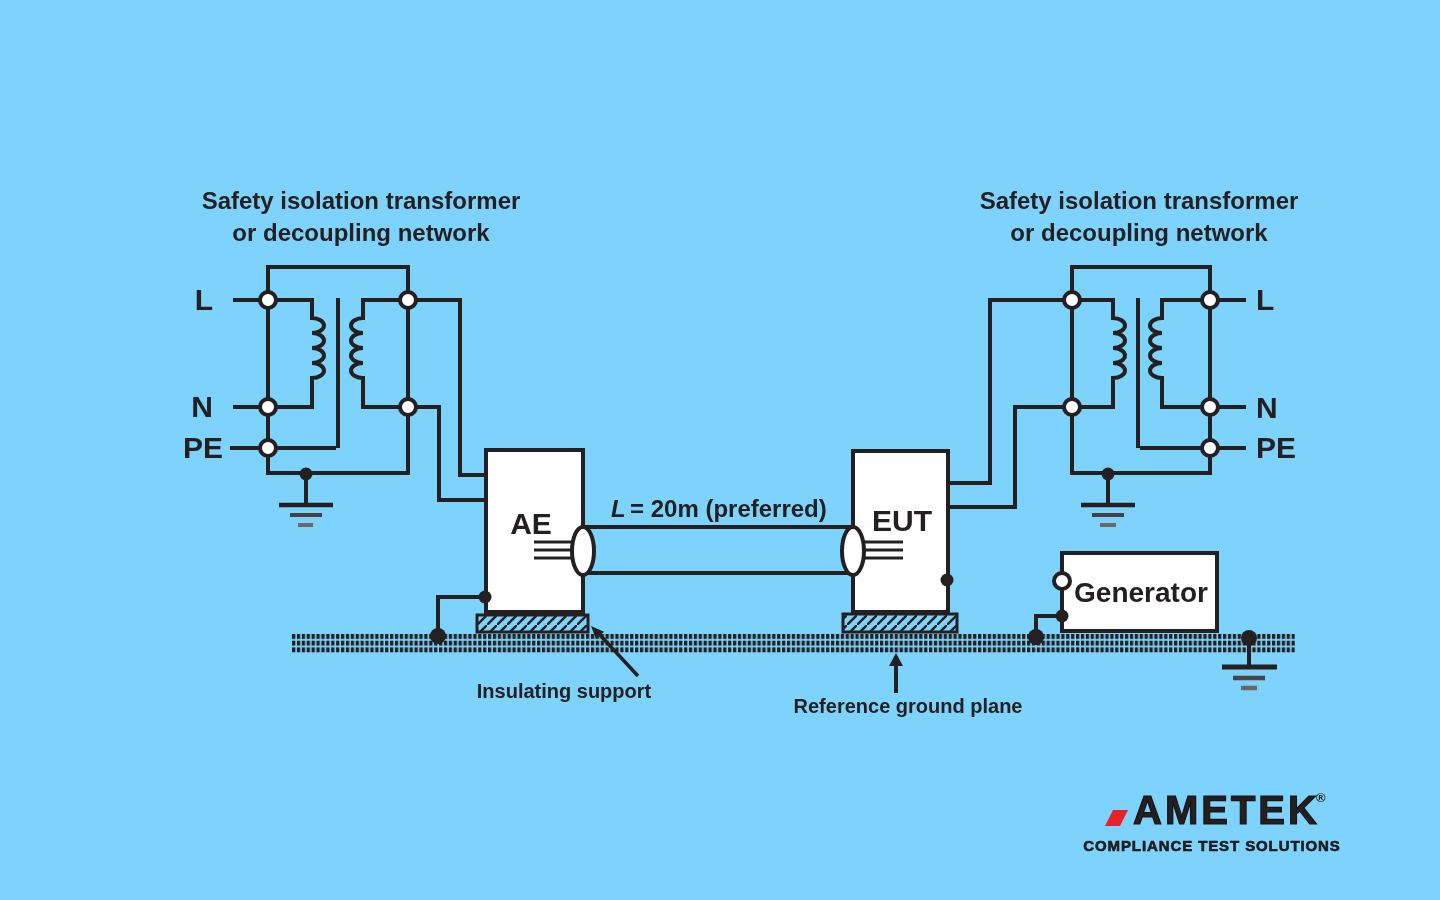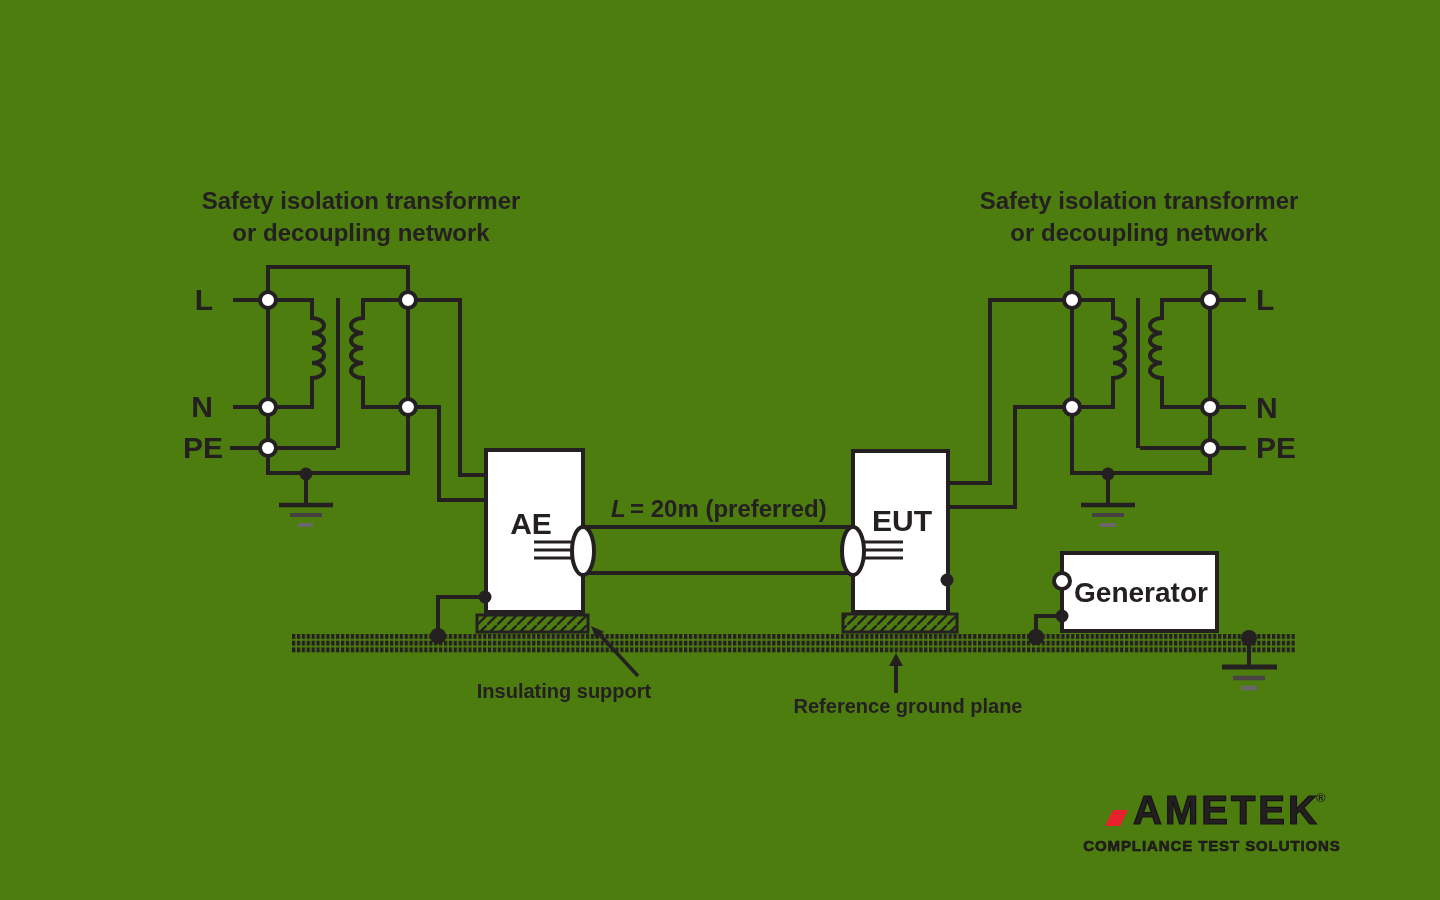--- a/index.html
+++ b/index.html
@@ -14,7 +14,7 @@
     position: relative;
     width: 1440px;
     height: 900px;
-    background: #4d7c0f;
+    background: #7dd3fc;
     font-family: "Liberation Sans", sans-serif;
   }
   svg text {

